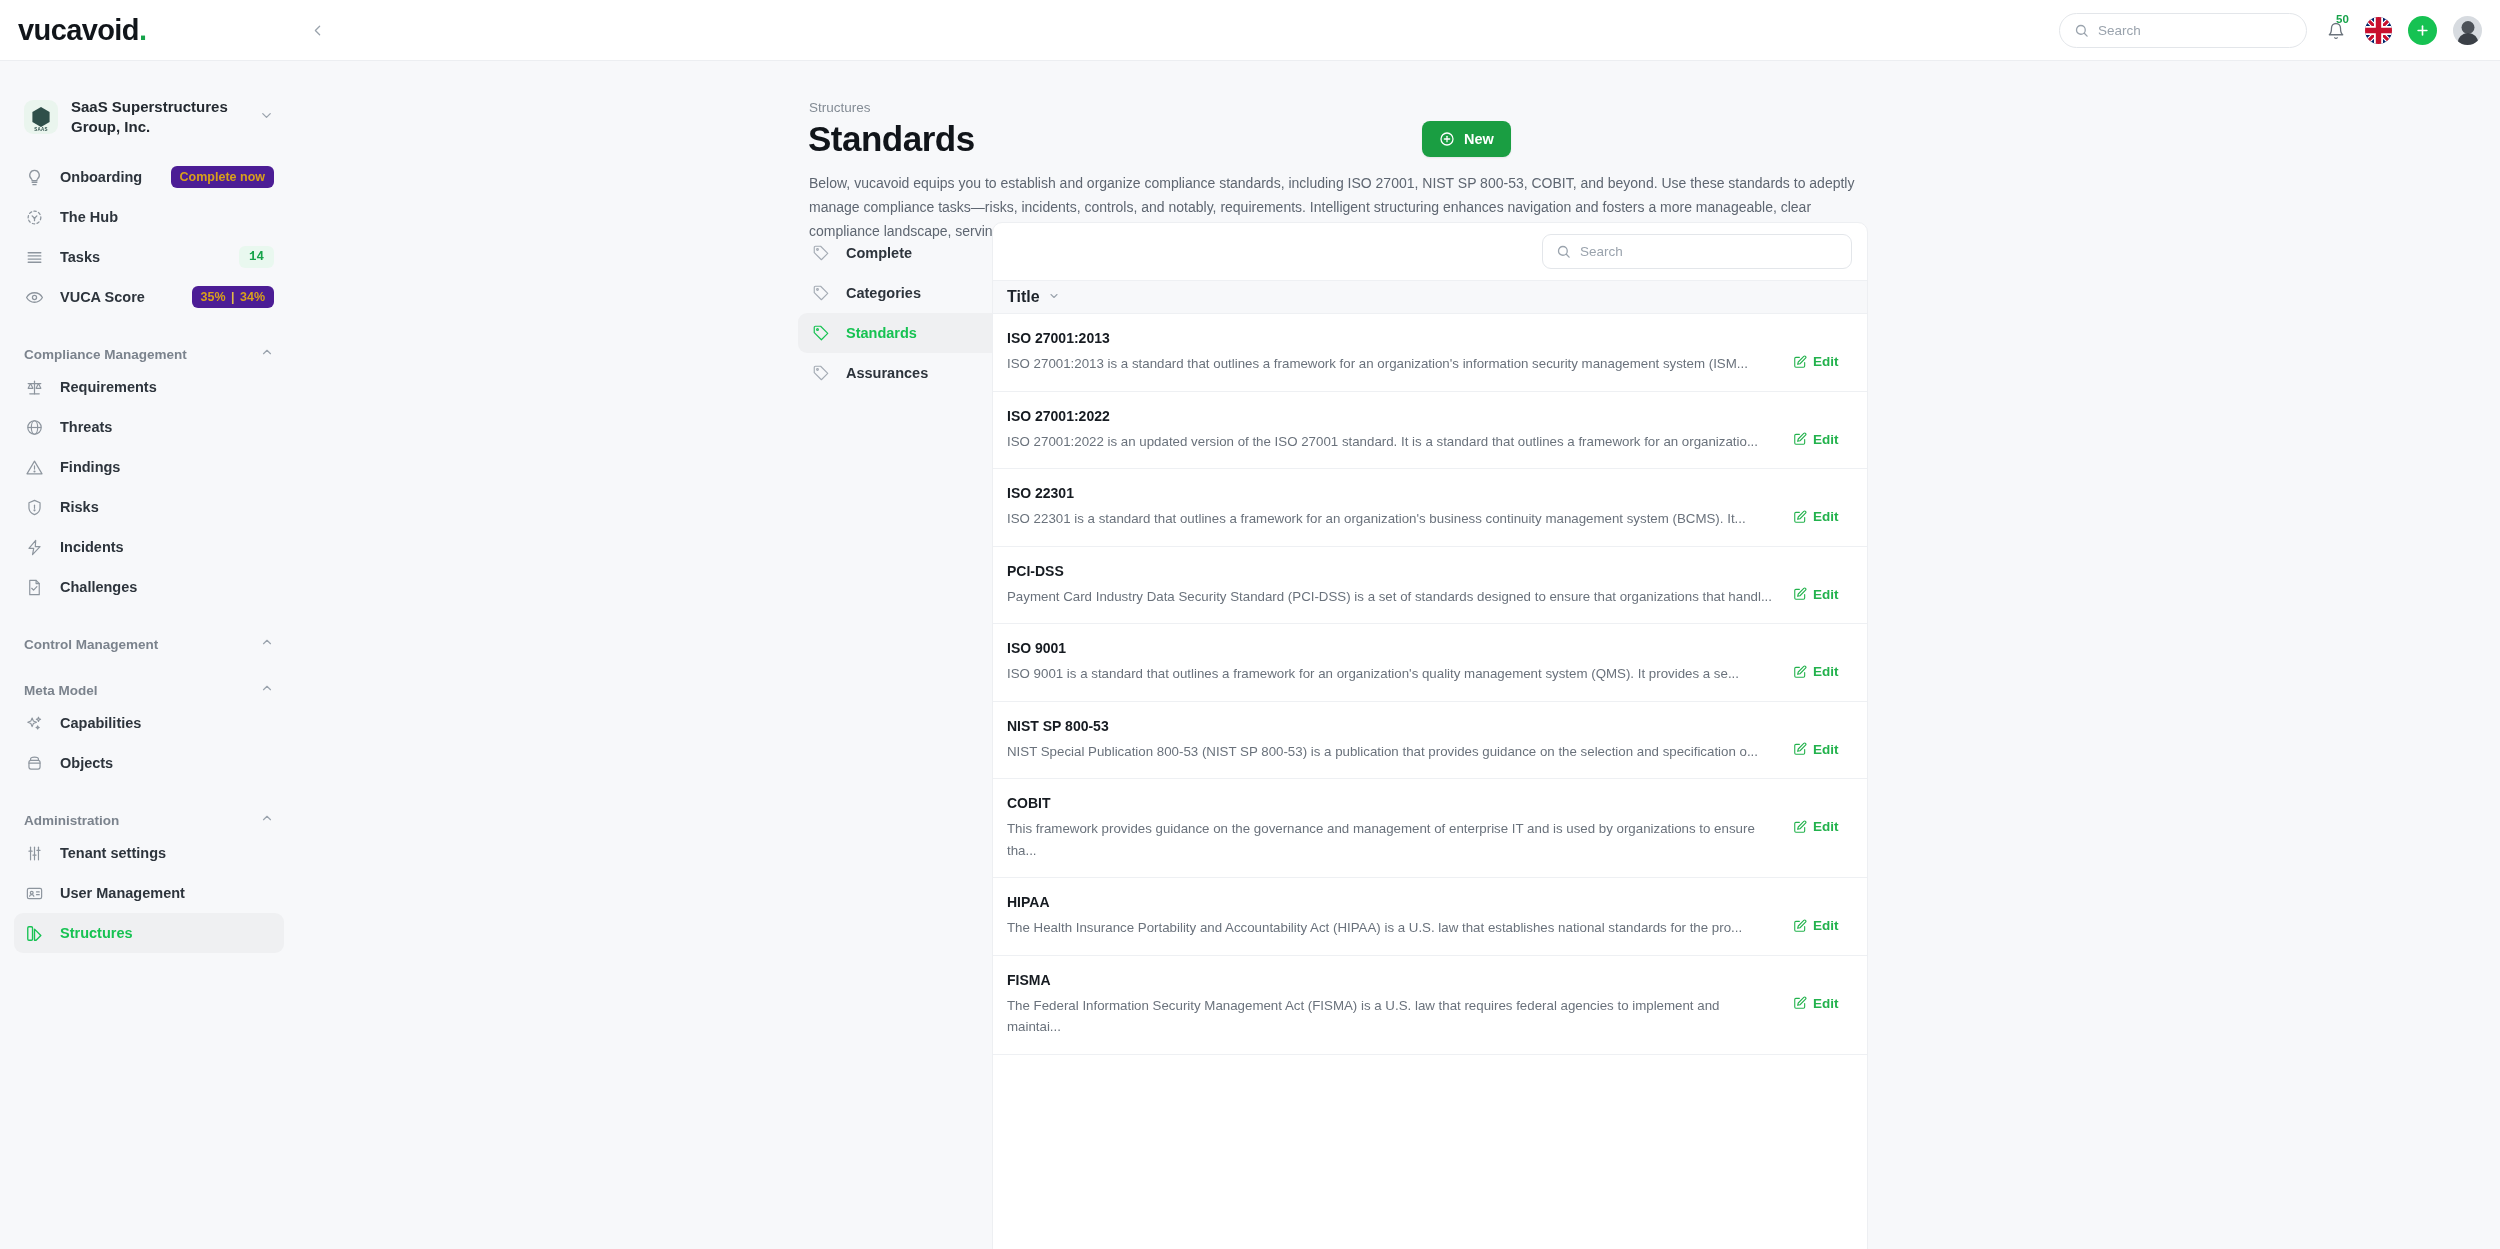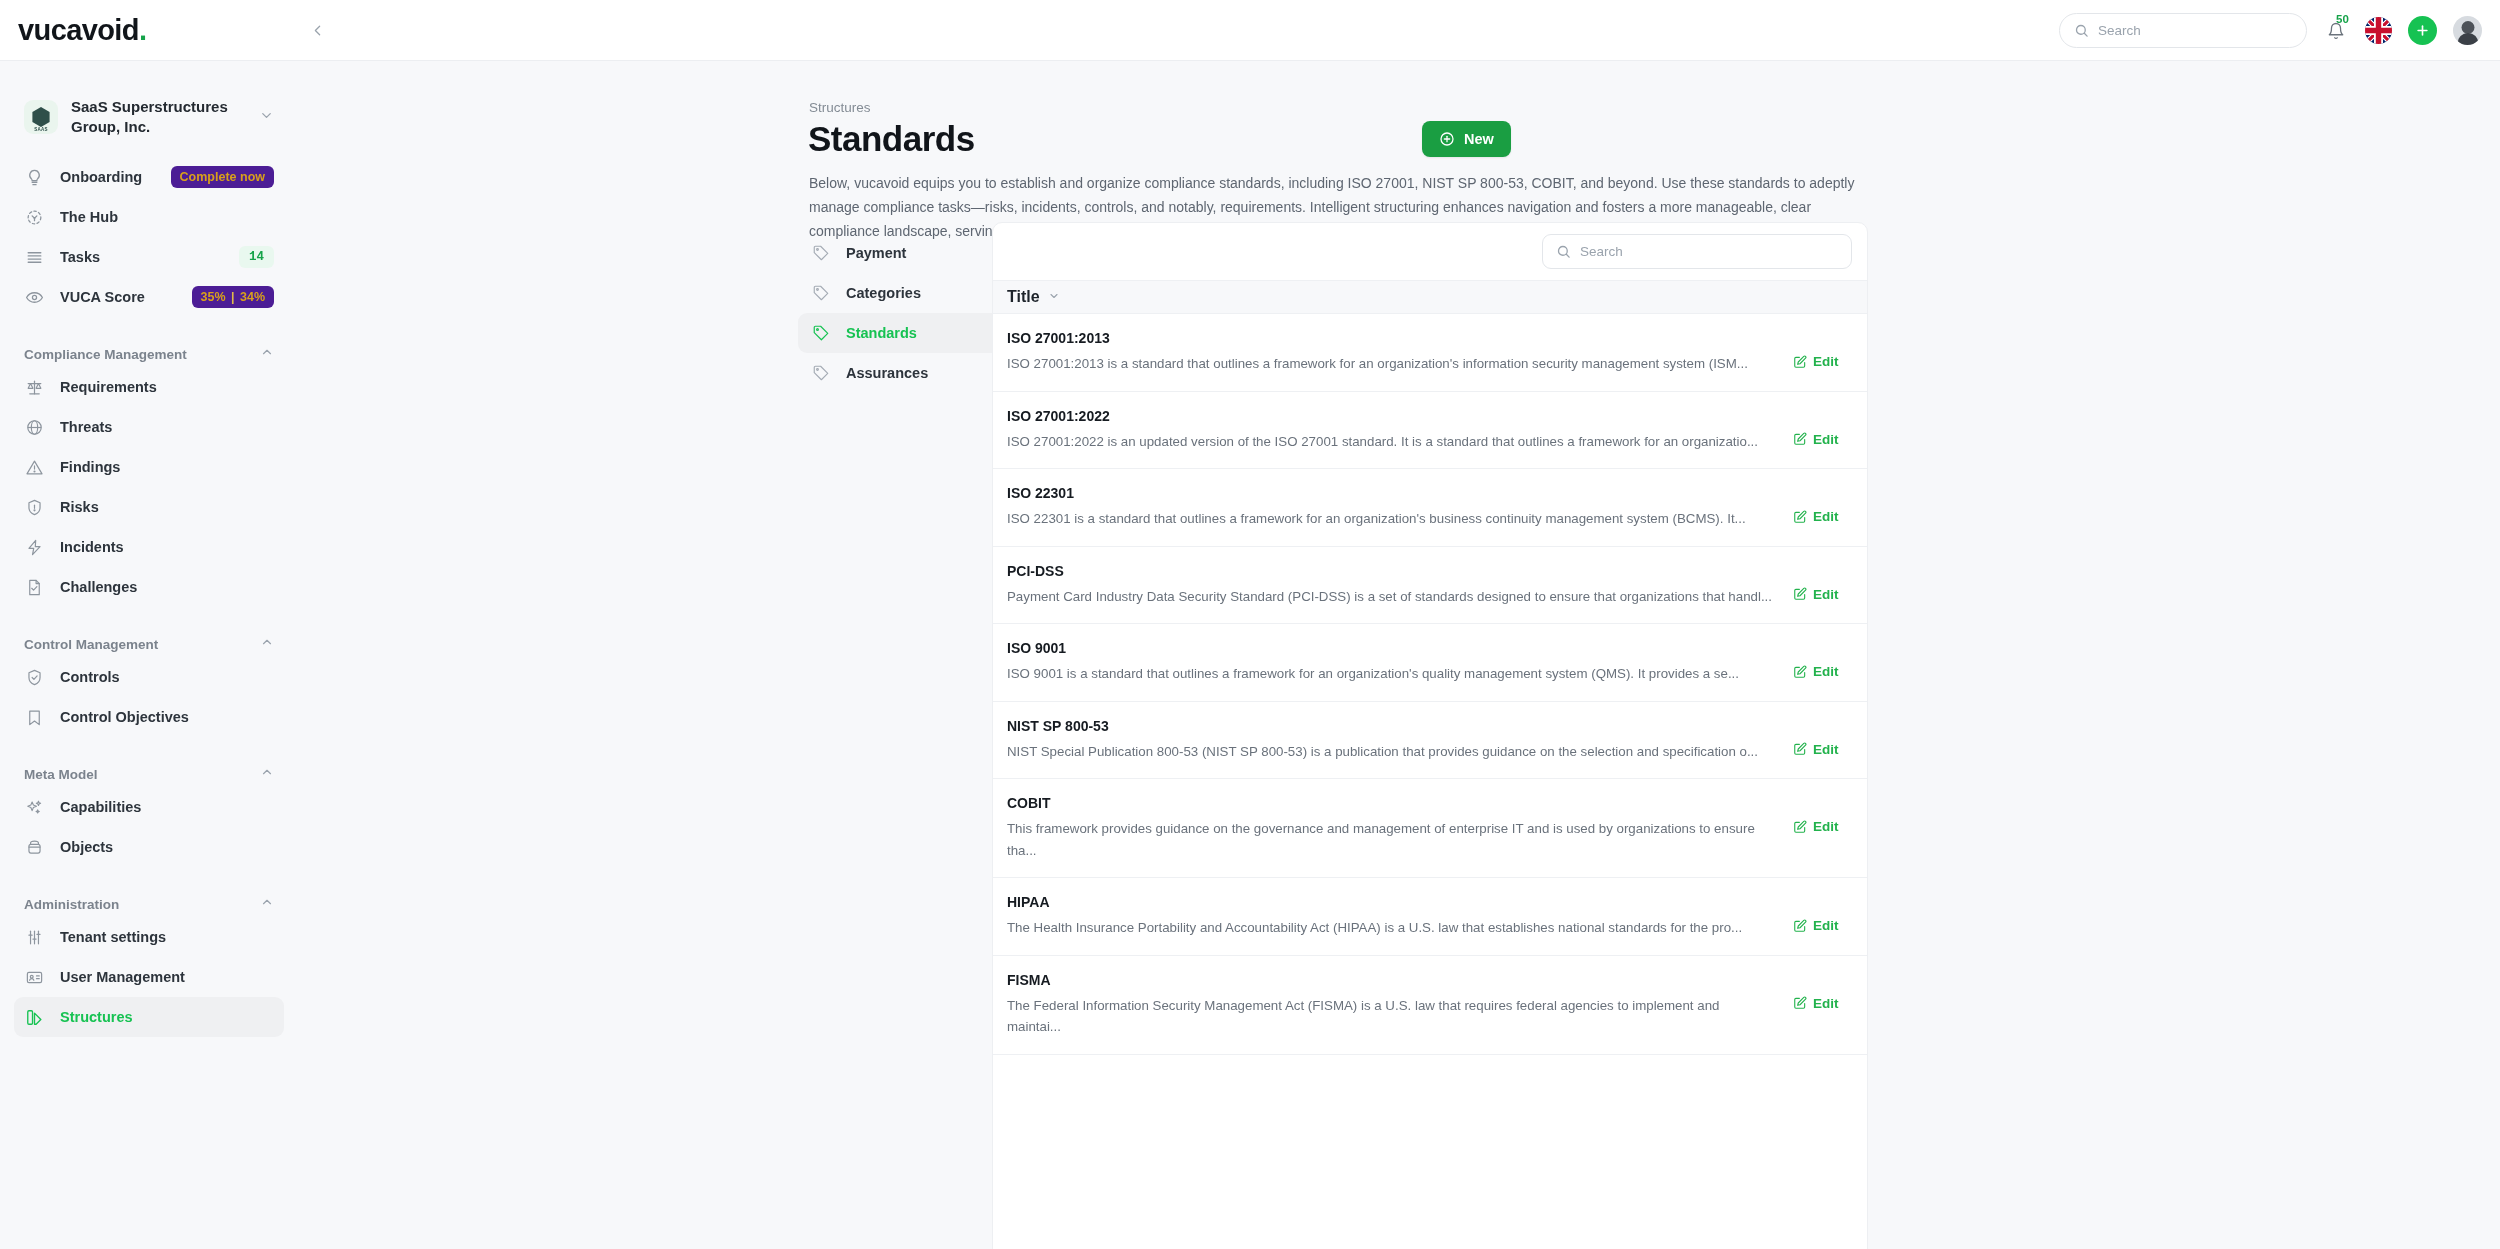--- a/index.html
+++ b/index.html
@@ -518,7 +518,7 @@
             <circle cx="7.3" cy="7.3" r="1.2"></circle>
           </svg>
       </span>
-      <span class="lbl">Payment</span>
+      <span class="lbl">Complete</span>
     </div>
     <div class="sub-item">
       <span class="ic">

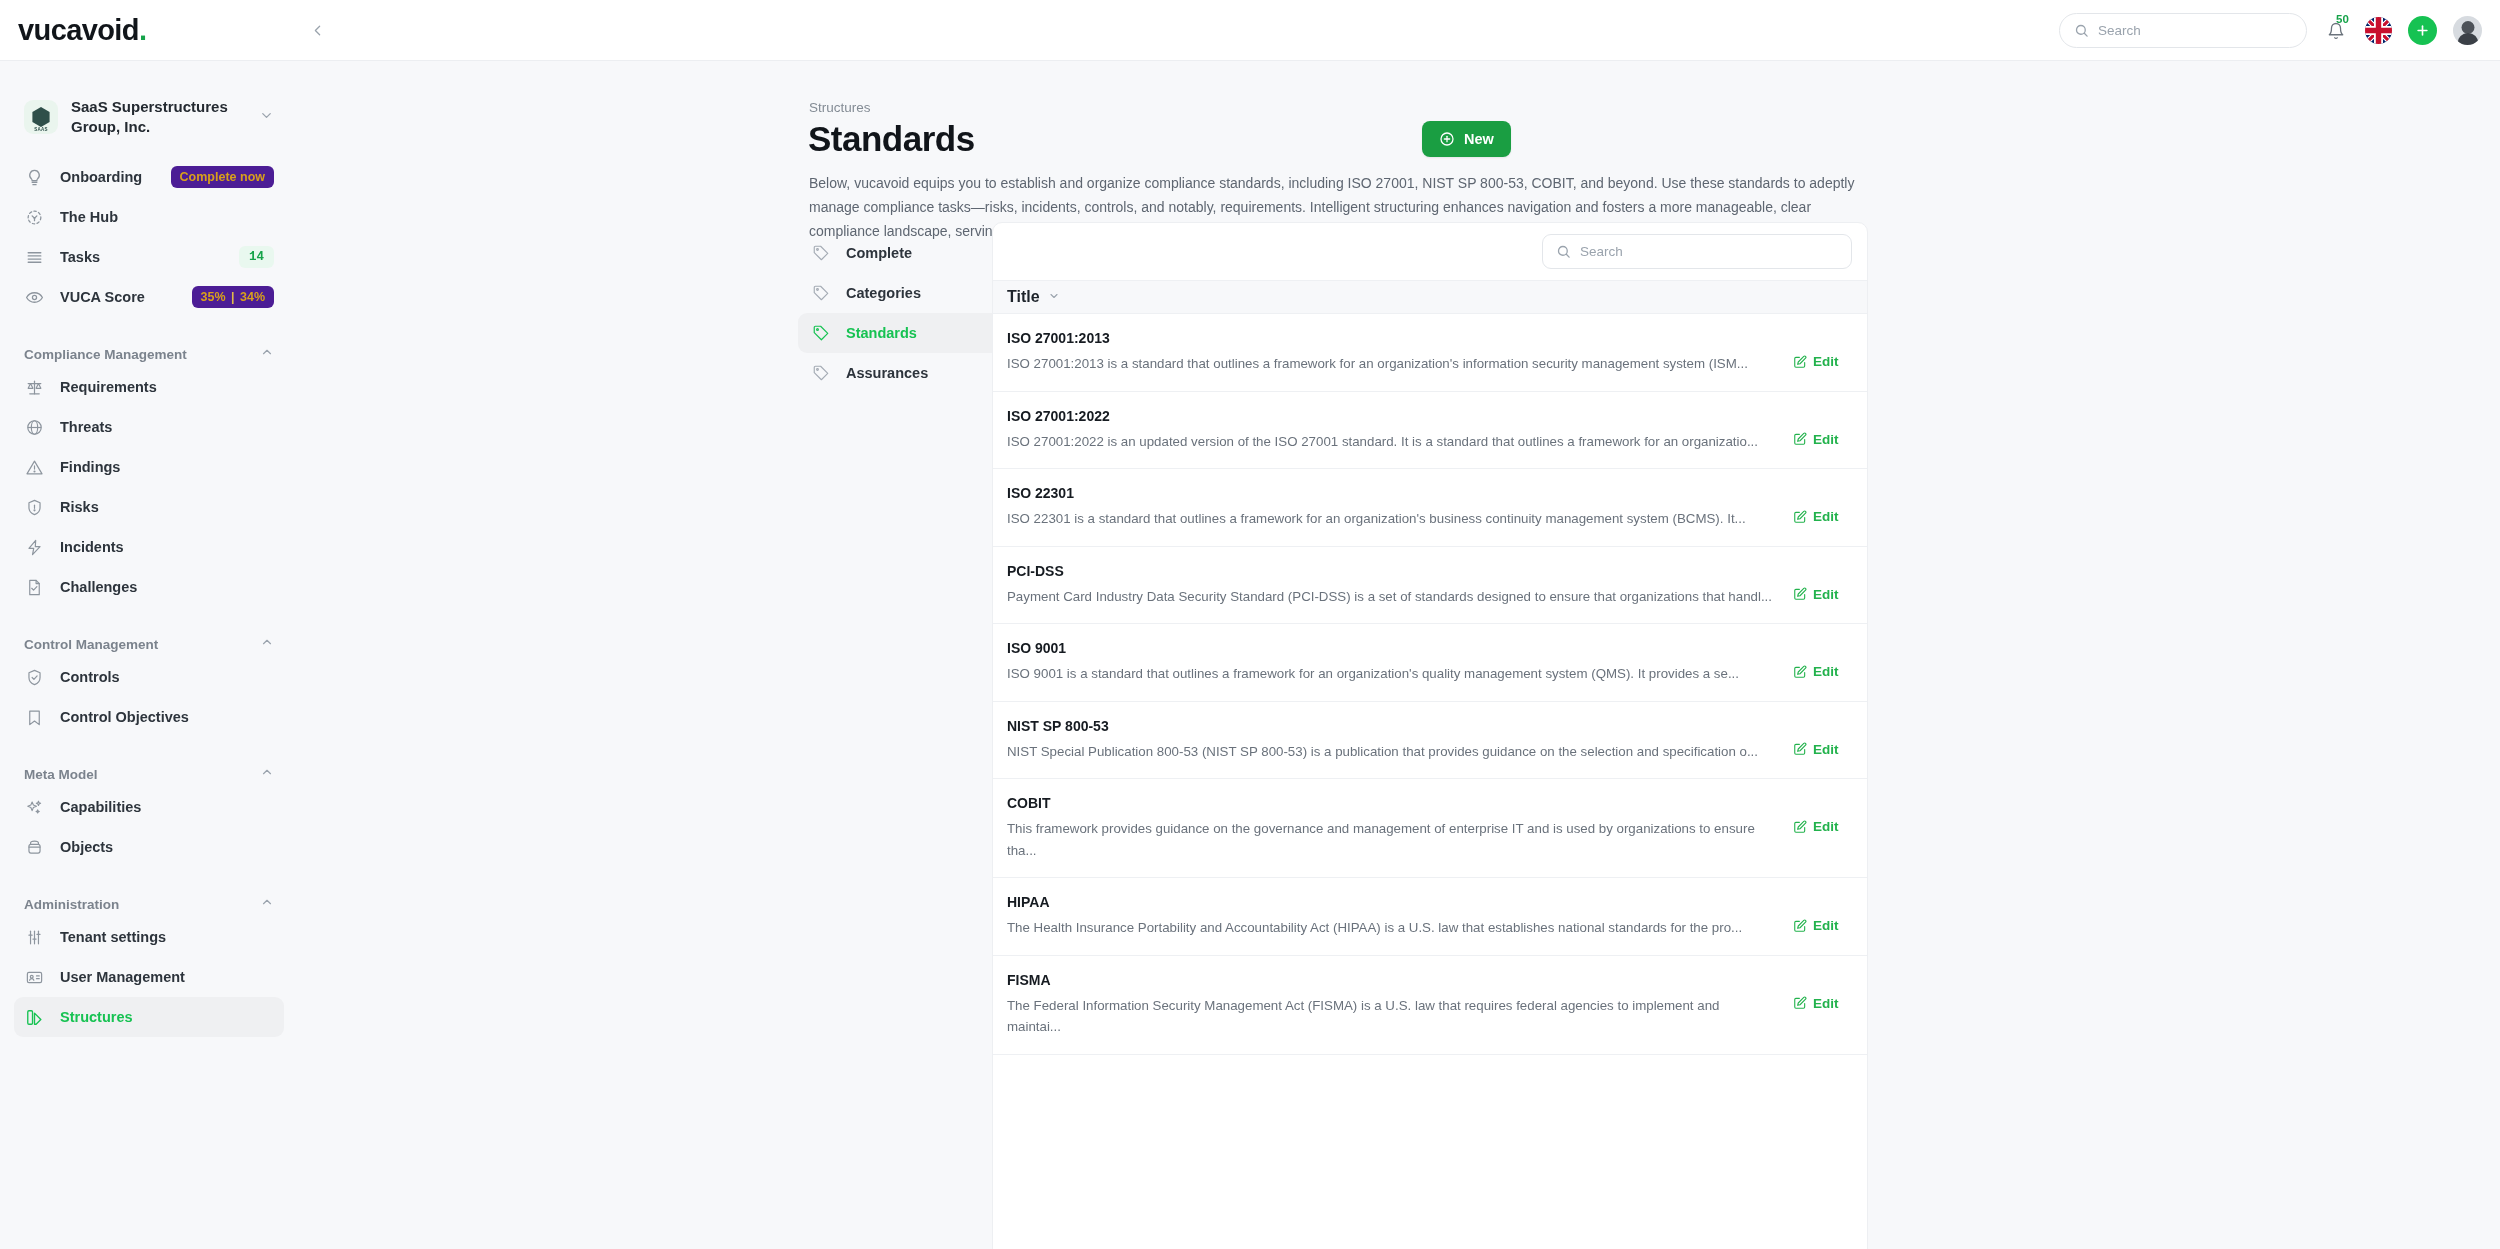--- a/index.html
+++ b/index.html
@@ -397,25 +397,6 @@
         </svg>
     </span>
   </div>
-  <div>
-    <div class="nav-item">
-      <span class="ic">
-        <svg width="19" height="19" viewBox="0 0 24 24" fill="none" stroke="currentColor" stroke-width="1.5" stroke-linecap="round" stroke-linejoin="round">
-            <path d="M12 3l7 3v6c0 4.5-3 7.7-7 9-4-1.3-7-4.5-7-9V6z"></path>
-            <polyline points="9 12 11.3 14.3 15.3 10"></polyline>
-          </svg>
-      </span>
-      <span class="lbl">Controls</span>
-    </div>
-    <div class="nav-item">
-      <span class="ic">
-        <svg width="19" height="19" viewBox="0 0 24 24" fill="none" stroke="currentColor" stroke-width="1.5" stroke-linecap="round" stroke-linejoin="round">
-            <path d="M6 4h12v17l-6-4.5L6 21z"></path>
-          </svg>
-      </span>
-      <span class="lbl">Control Objectives</span>
-    </div>
-  </div>
 
   <div class="nav-group">
     <span class="gt">Meta Model</span>

